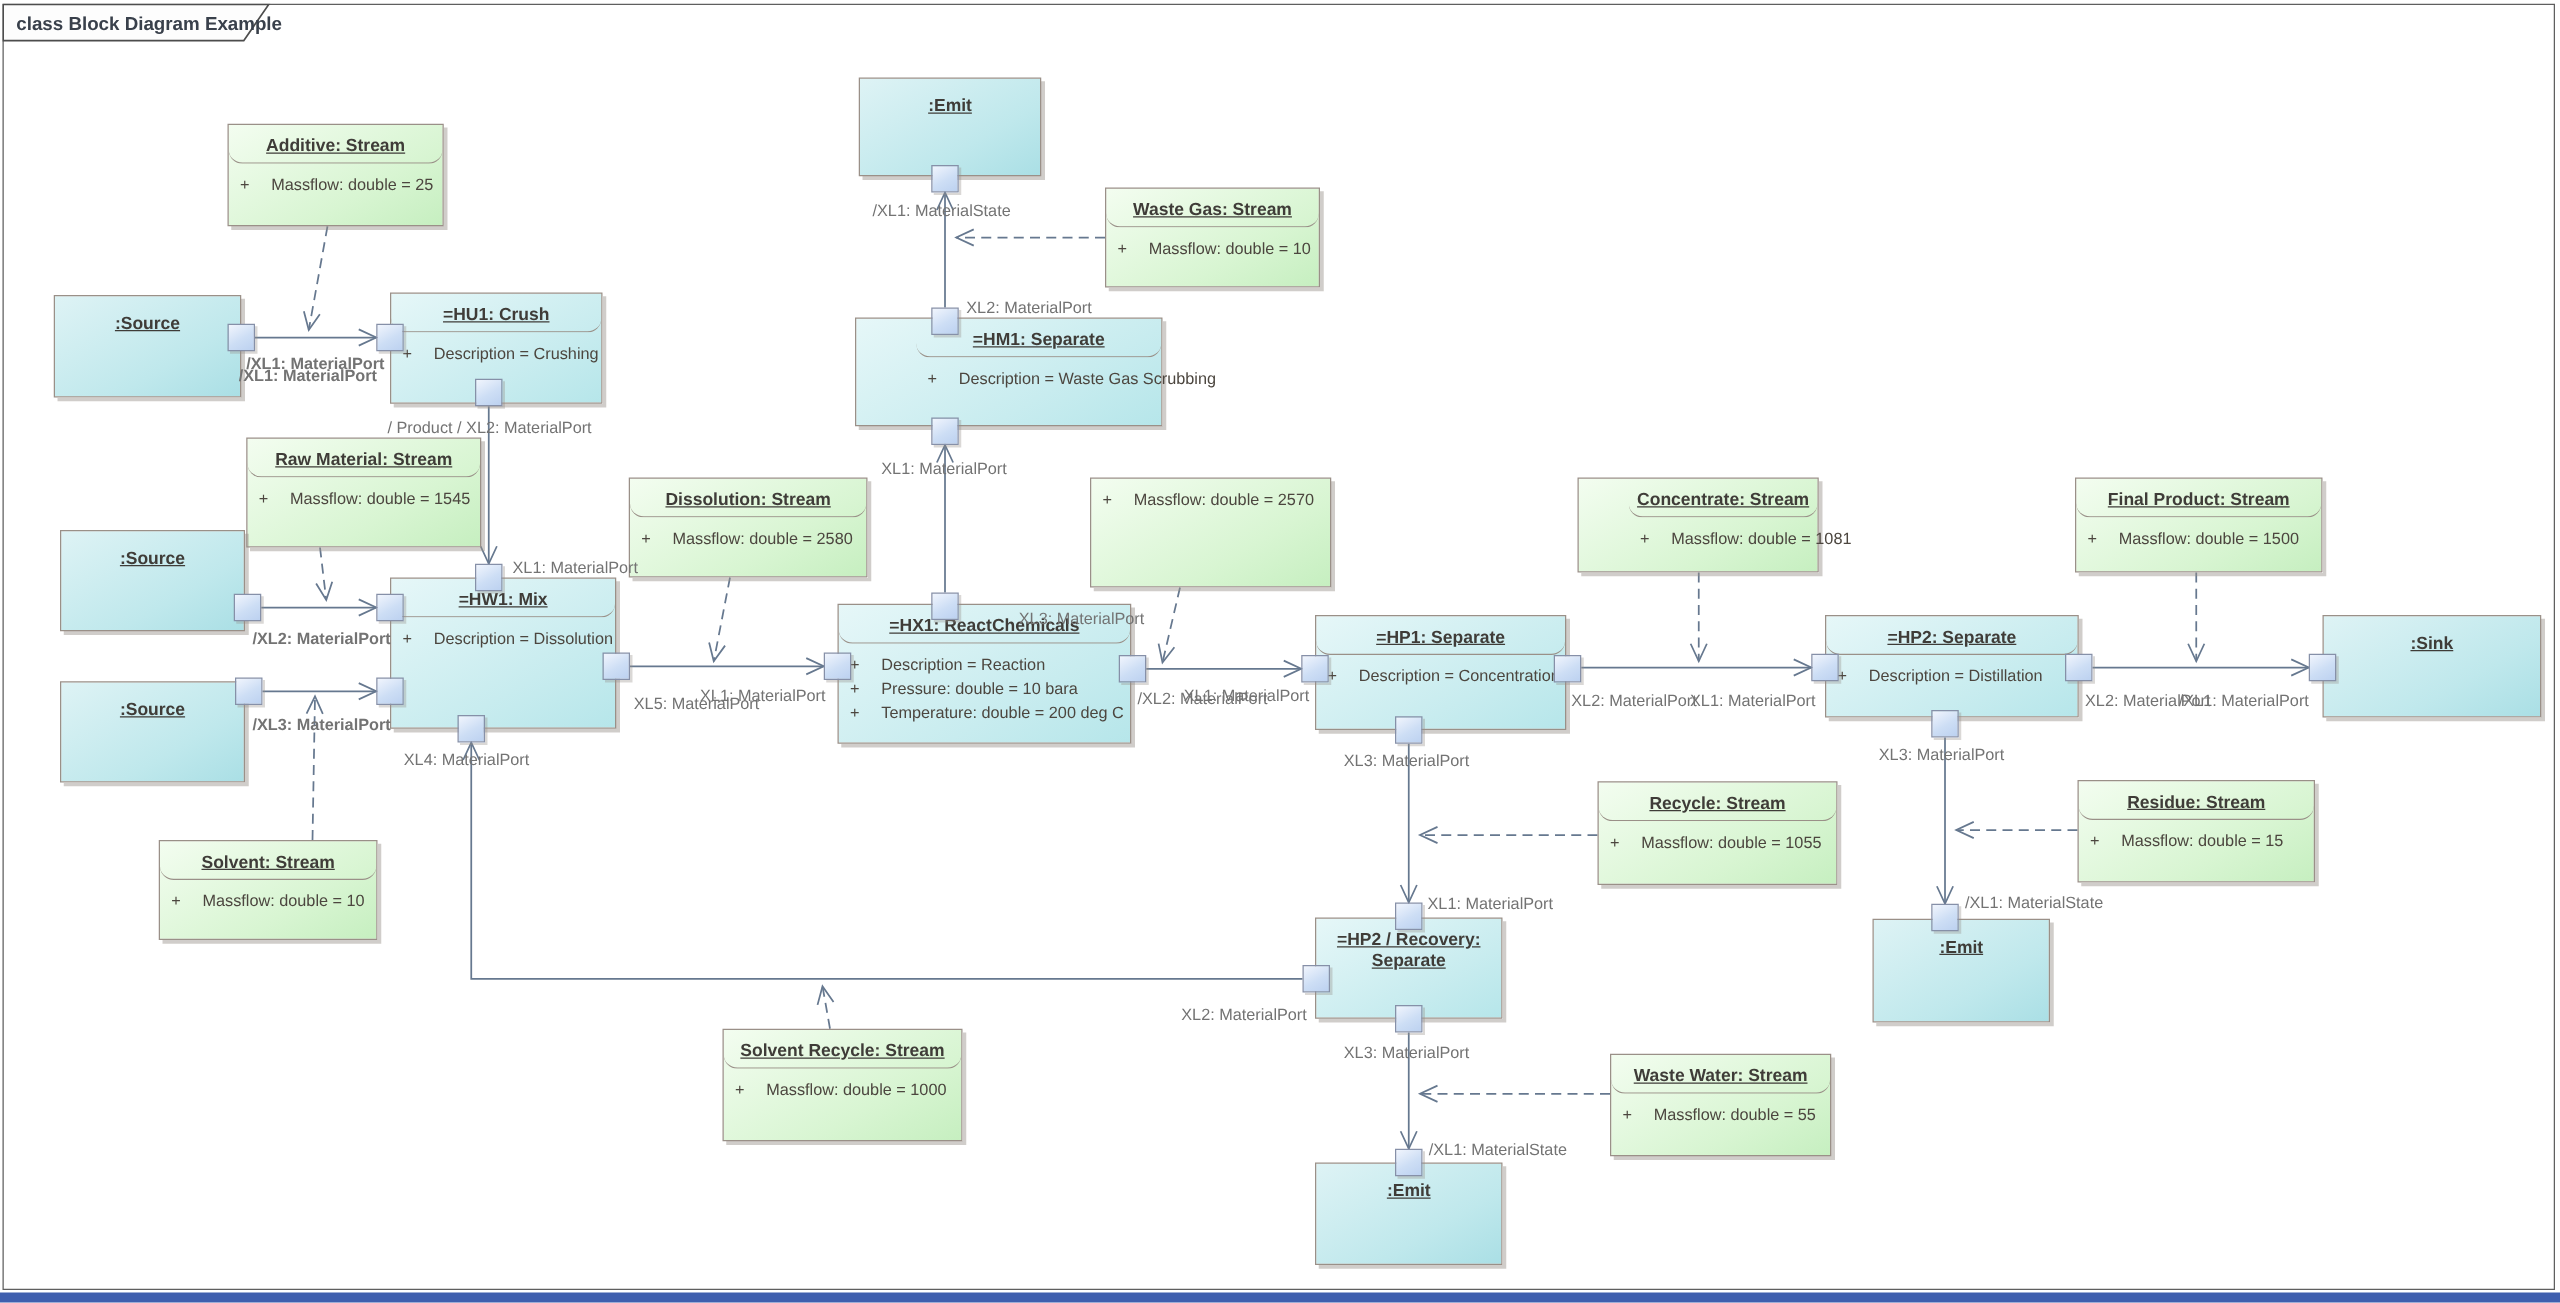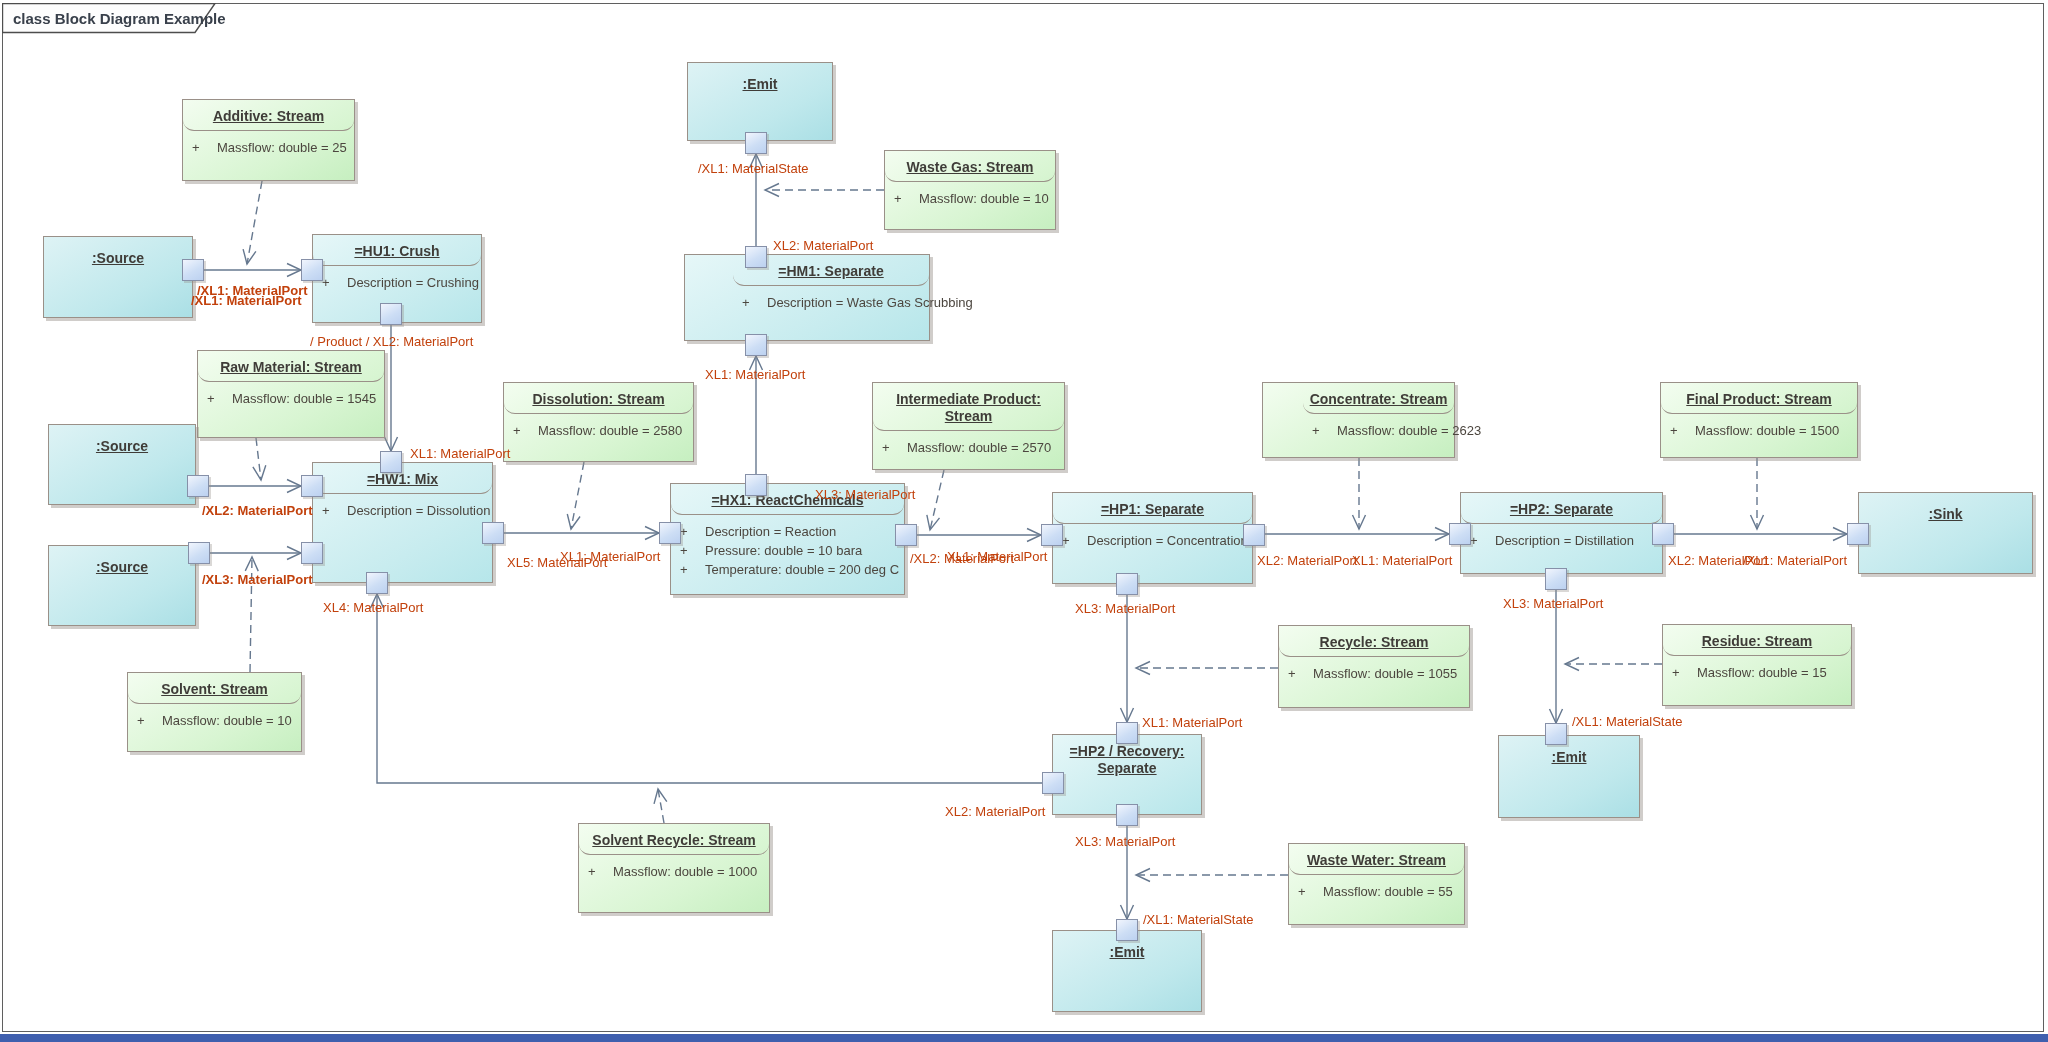--- a/index.html
+++ b/index.html
@@ -28,7 +28,7 @@
   .port{position:absolute;width:22px;height:22px;box-sizing:border-box;
         border:1px solid #8690a8;background:linear-gradient(150deg,#f1f5fd 0%,#cddef5 55%,#bcd1f0 100%);
         box-shadow:2px 2px 0 rgba(150,144,138,.35);}
-  .edge-label{position:absolute;font-size:13px;color:#c2410c;white-space:nowrap;}
+  .edge-label{position:absolute;font-size:13px;color:#737373;white-space:nowrap;}
   .edge-label.bold{font-weight:bold;}
   #tab-text{font-family:"Liberation Sans",sans-serif;font-size:15px;font-weight:bold;fill:#39404b;}
 </style>

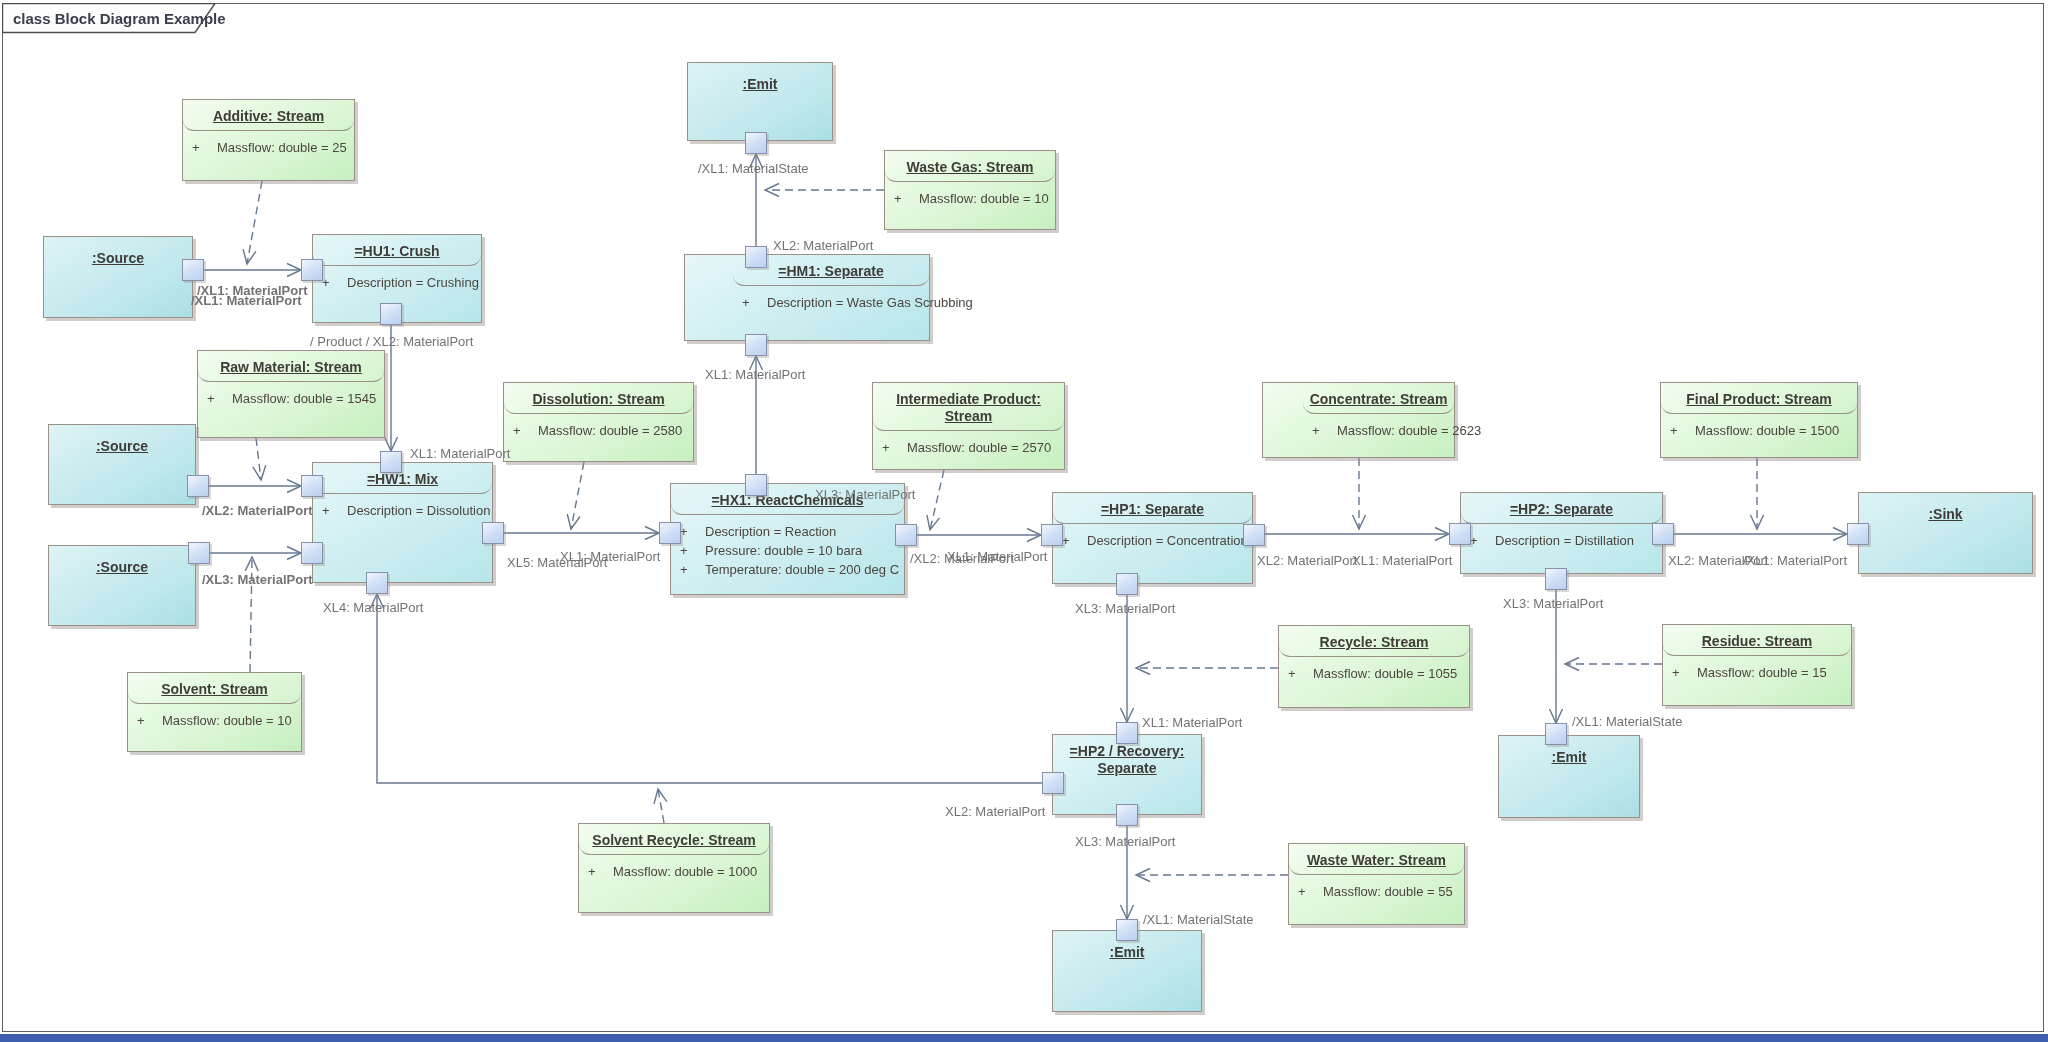--- a/index.html
+++ b/index.html
@@ -273,10 +273,6 @@
       </div>
     </div>
     <div class="node stream" style="left: 872px; top: 382px; width: 193px; height: 88px;">
-      <div class="node-title with-sep">
-        <span class="tl">Intermediate Product:</span>
-        <span class="tl">Stream</span>
-      </div>
       <div class="node-attrs">
         <div class="attr-row">
           <span class="attr-plus">+</span>

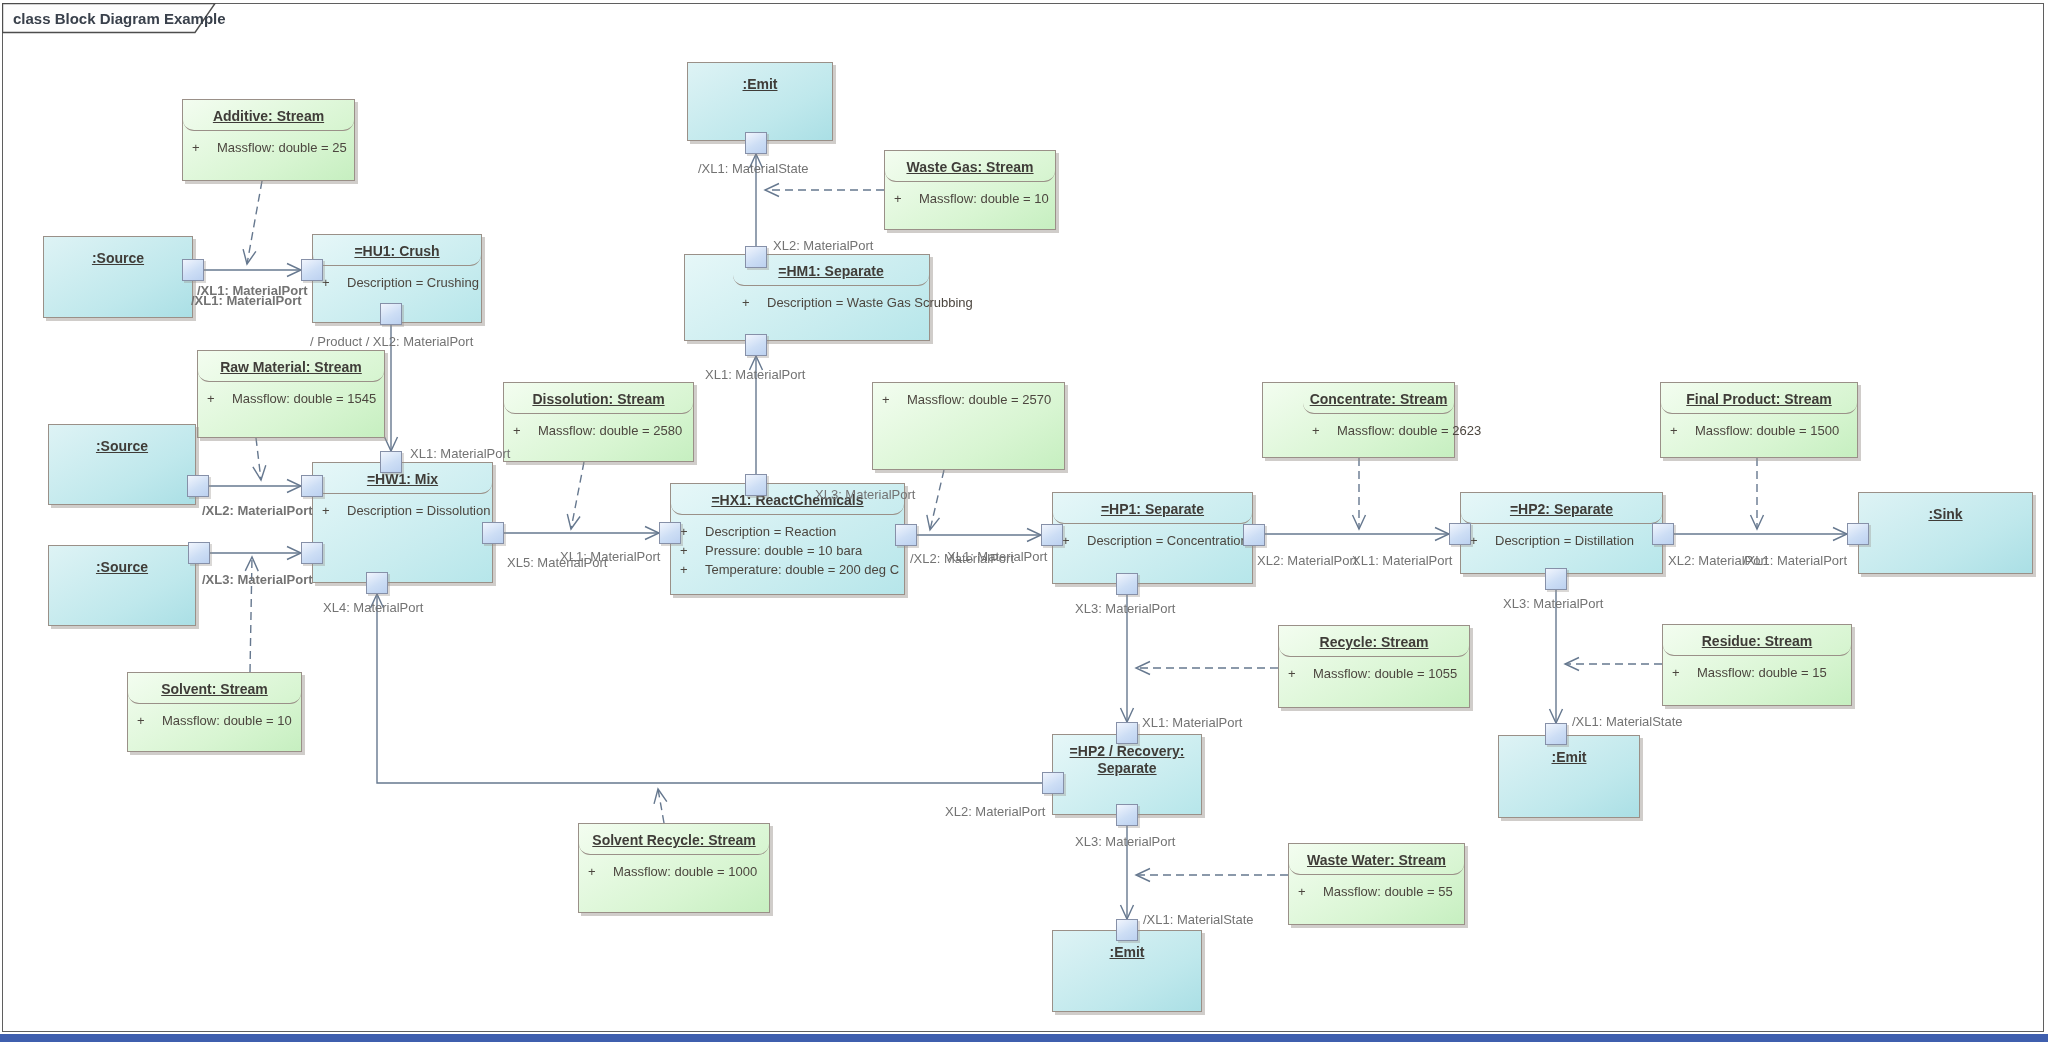--- a/index.html
+++ b/index.html
@@ -298,7 +298,7 @@
       <div class="node-attrs">
         <div class="attr-row">
           <span class="attr-plus">+</span>
-          <span>Massflow: double = 2623</span>
+          <span>Massflow: double = 1081</span>
         </div>
       </div>
     </div>

